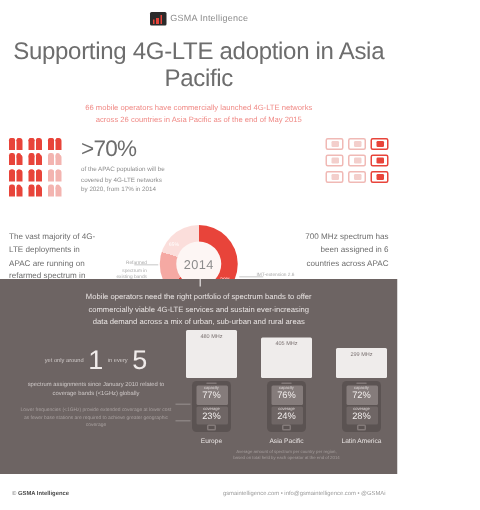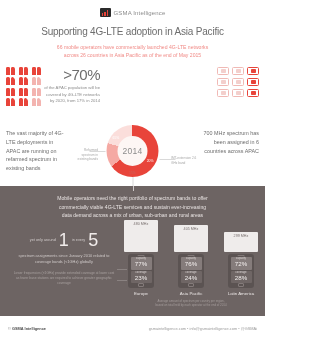--- a/index.html
+++ b/index.html
@@ -24,7 +24,7 @@
   .brand-text { font-size:6px; color:#8c8c8c; letter-spacing:.15px; }
 
   .title {
-    text-align:center; font-size:10px; color:#6d6d6d; font-weight:400;
+    text-align:center; font-size:16px; color:#6d6d6d; font-weight:400;
     margin-top:9px; letter-spacing:-.2px;
   }
   .subtitle {

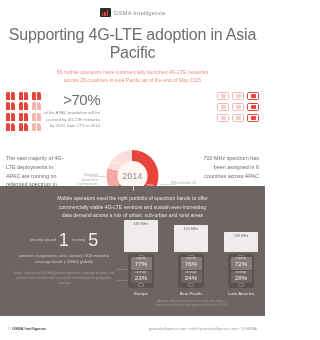--- a/index.html
+++ b/index.html
@@ -35,7 +35,7 @@
   
   .stats { position:relative; margin-top:6px; height:62px; }
 
-  .stat-left  { position:absolute; left:6px;  top:2px; display:flex; gap:0;text-align:right; }
+  .stat-left  { position:absolute; left:6px;  top:2px; display:flex; gap:12px; }
   .stat-right { position:absolute; right:6px; top:2px; display:flex; gap:4px; flex-direction:row-reverse; }
 
   .people-grid { display:grid; grid-template-columns:repeat(3,10px); gap:3px 3px; }

